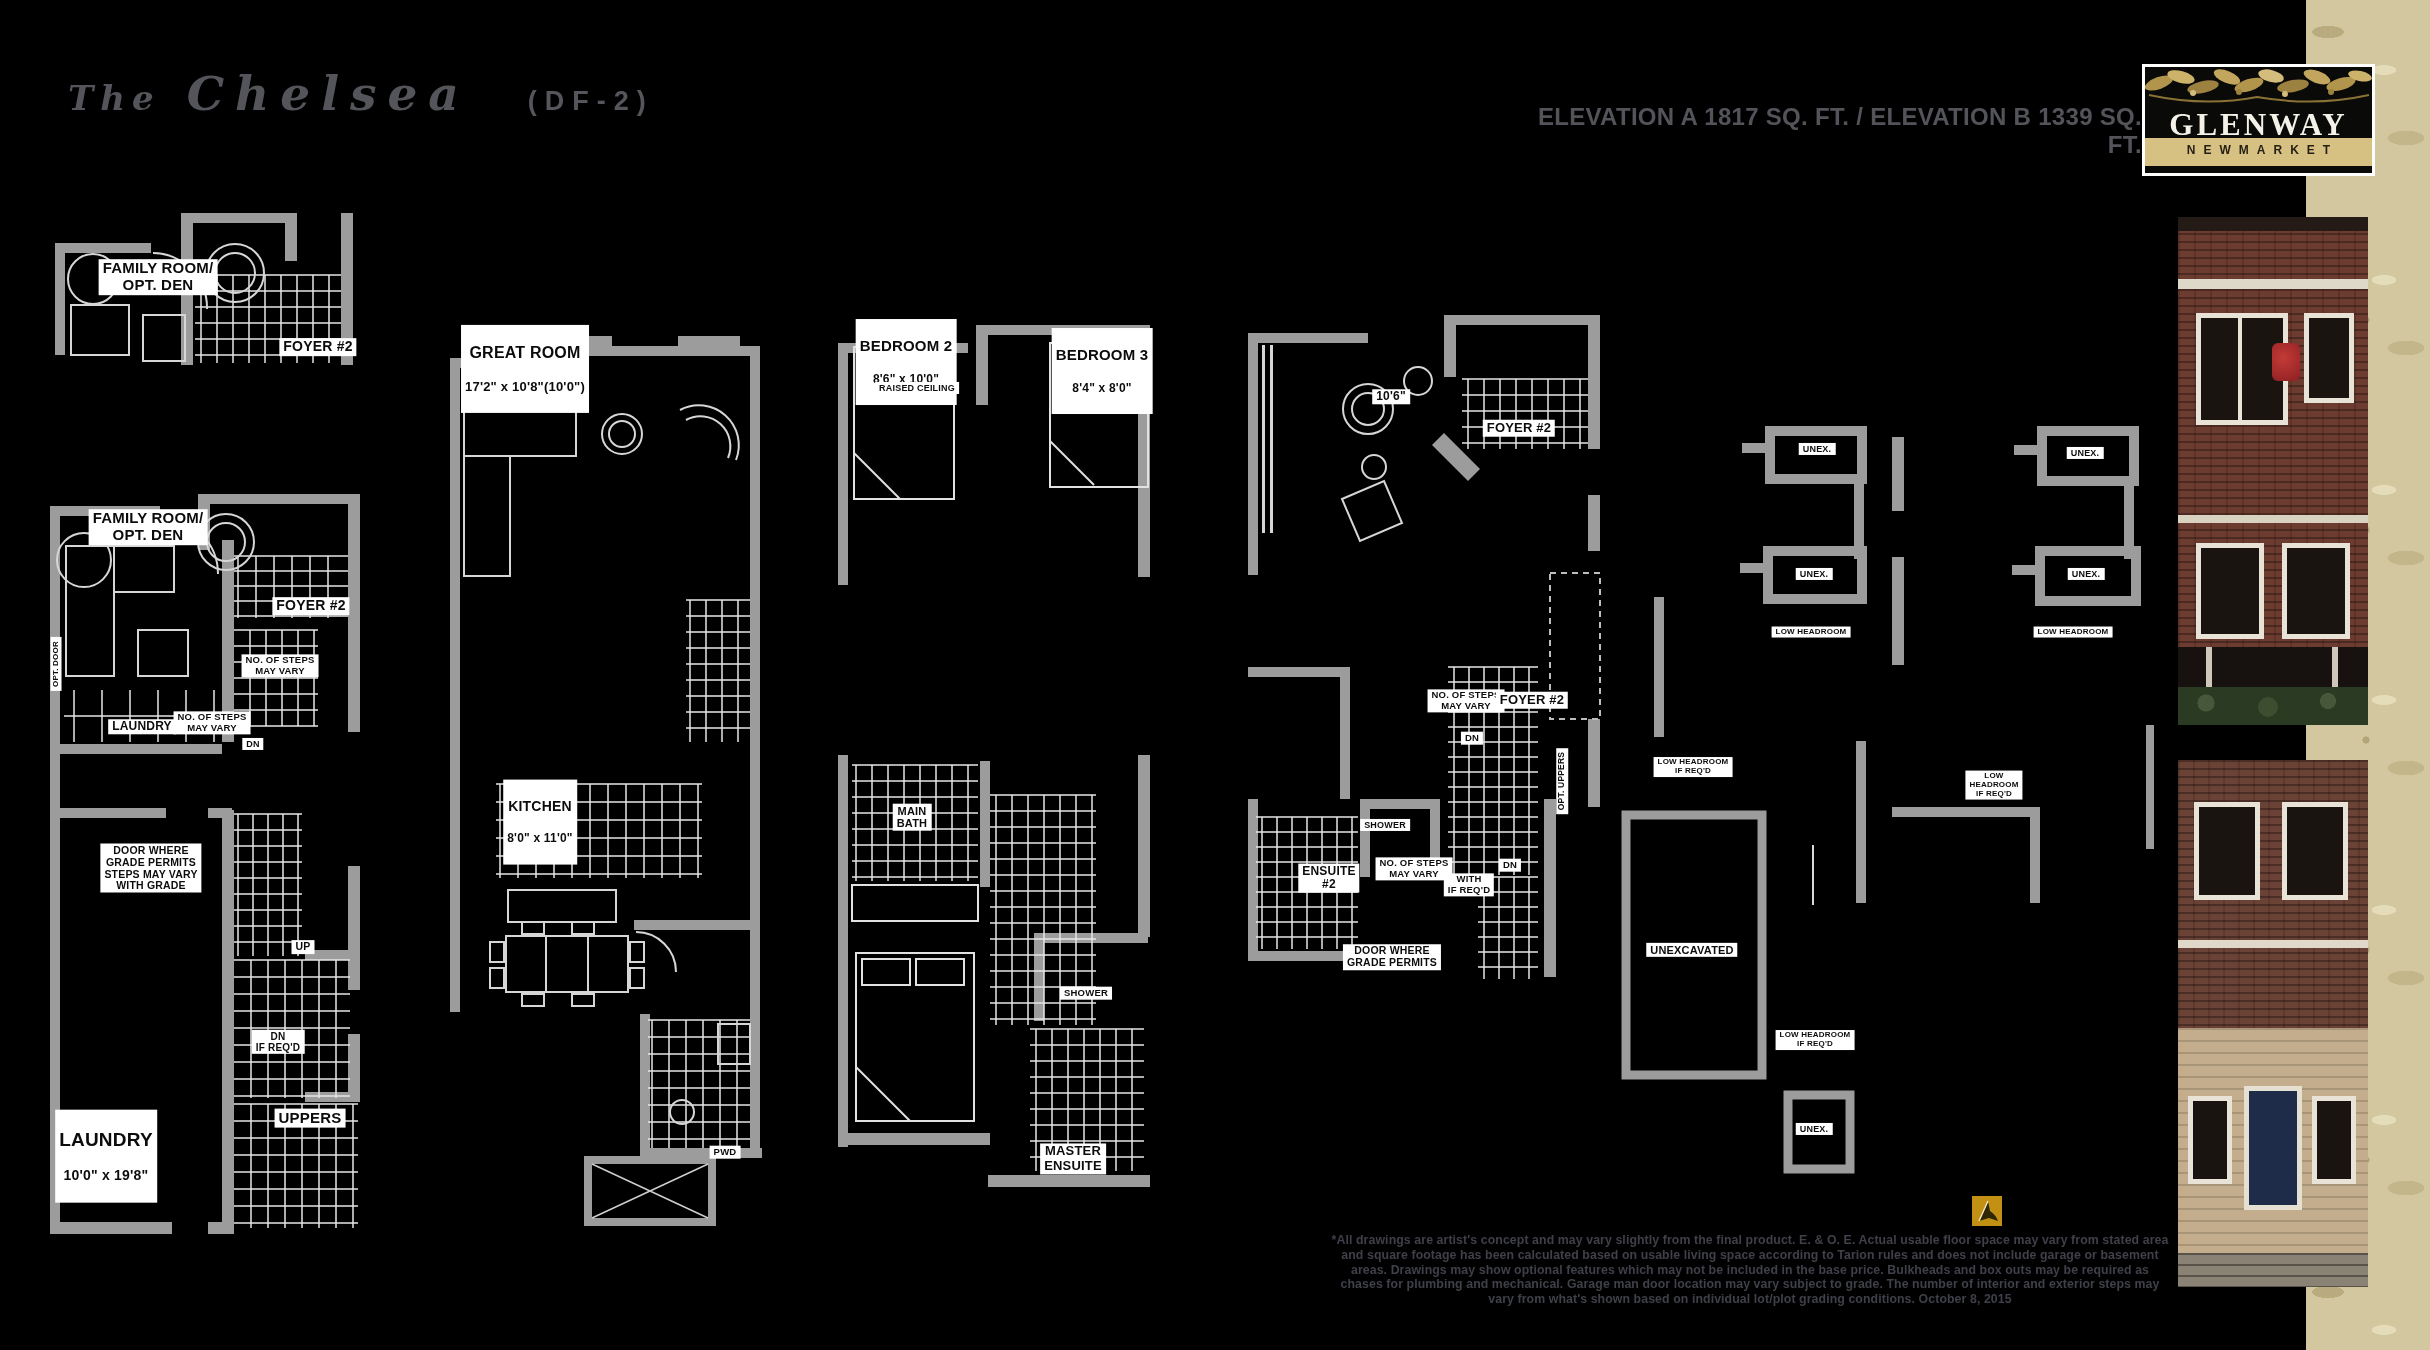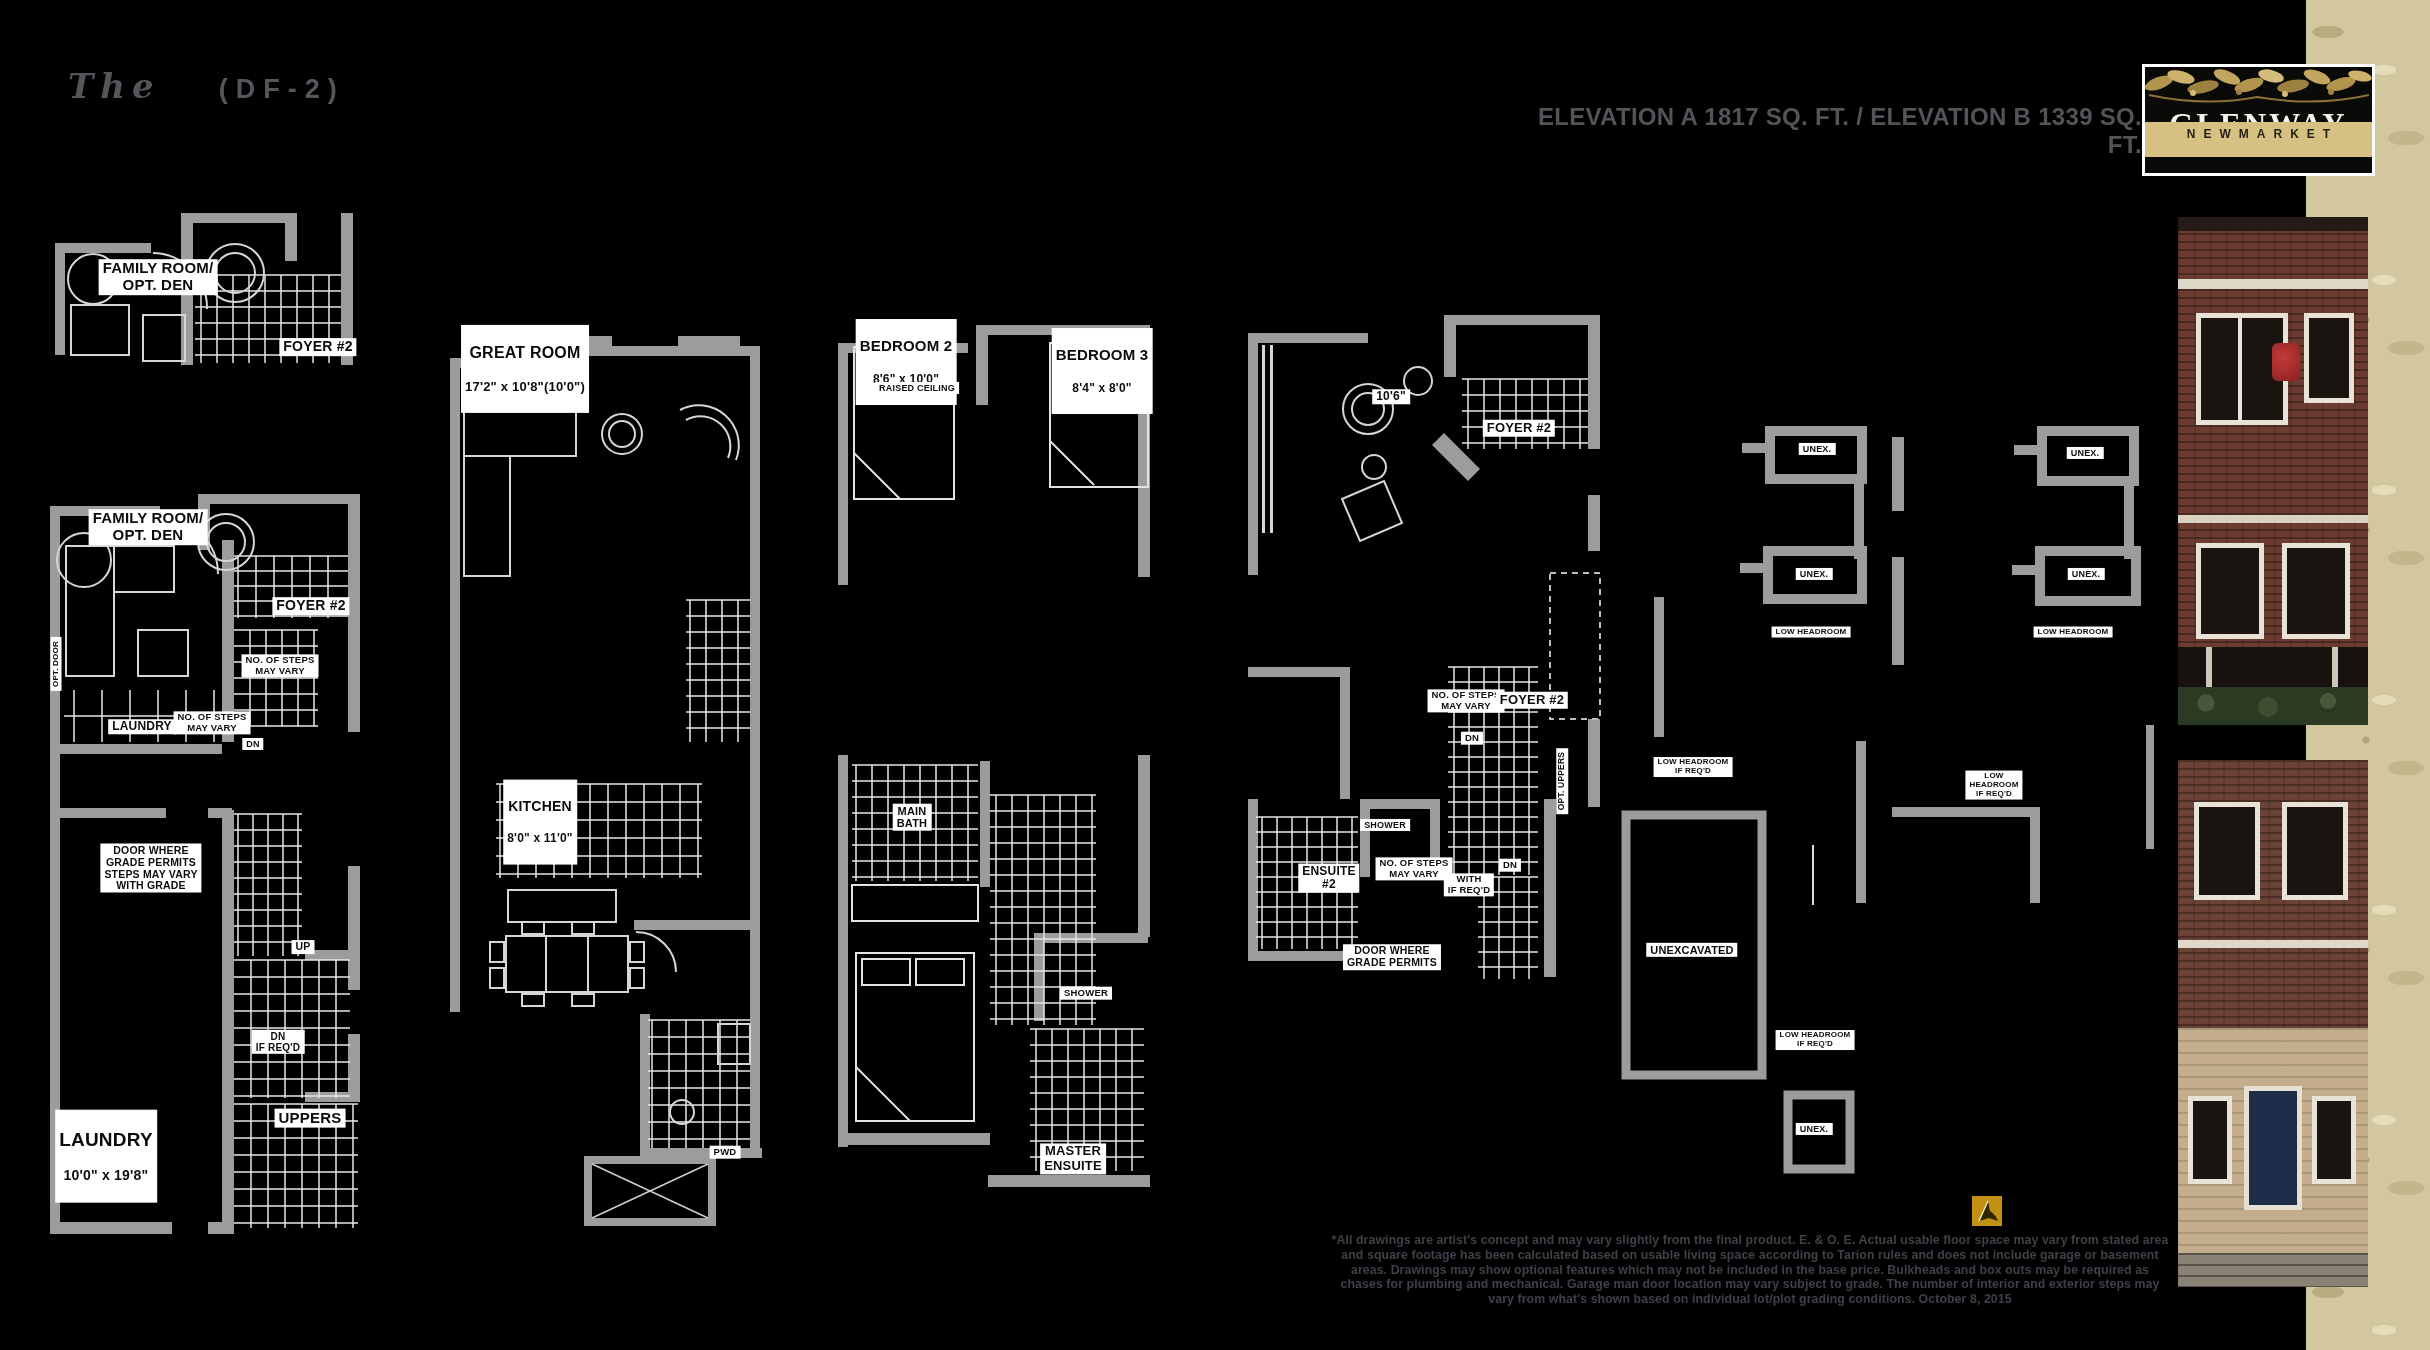--- a/index.html
+++ b/index.html
@@ -56,6 +56,7 @@
 
   <div class="title-block">
     <span class="title-the">The</span>
+    <span class="title-name">Chelsea</span>
     <span class="title-code">(DF-2)</span>
   </div>
   <div class="elev-line">ELEVATION A 1817 SQ. FT.   /   ELEVATION B 1339 SQ. FT.</div>

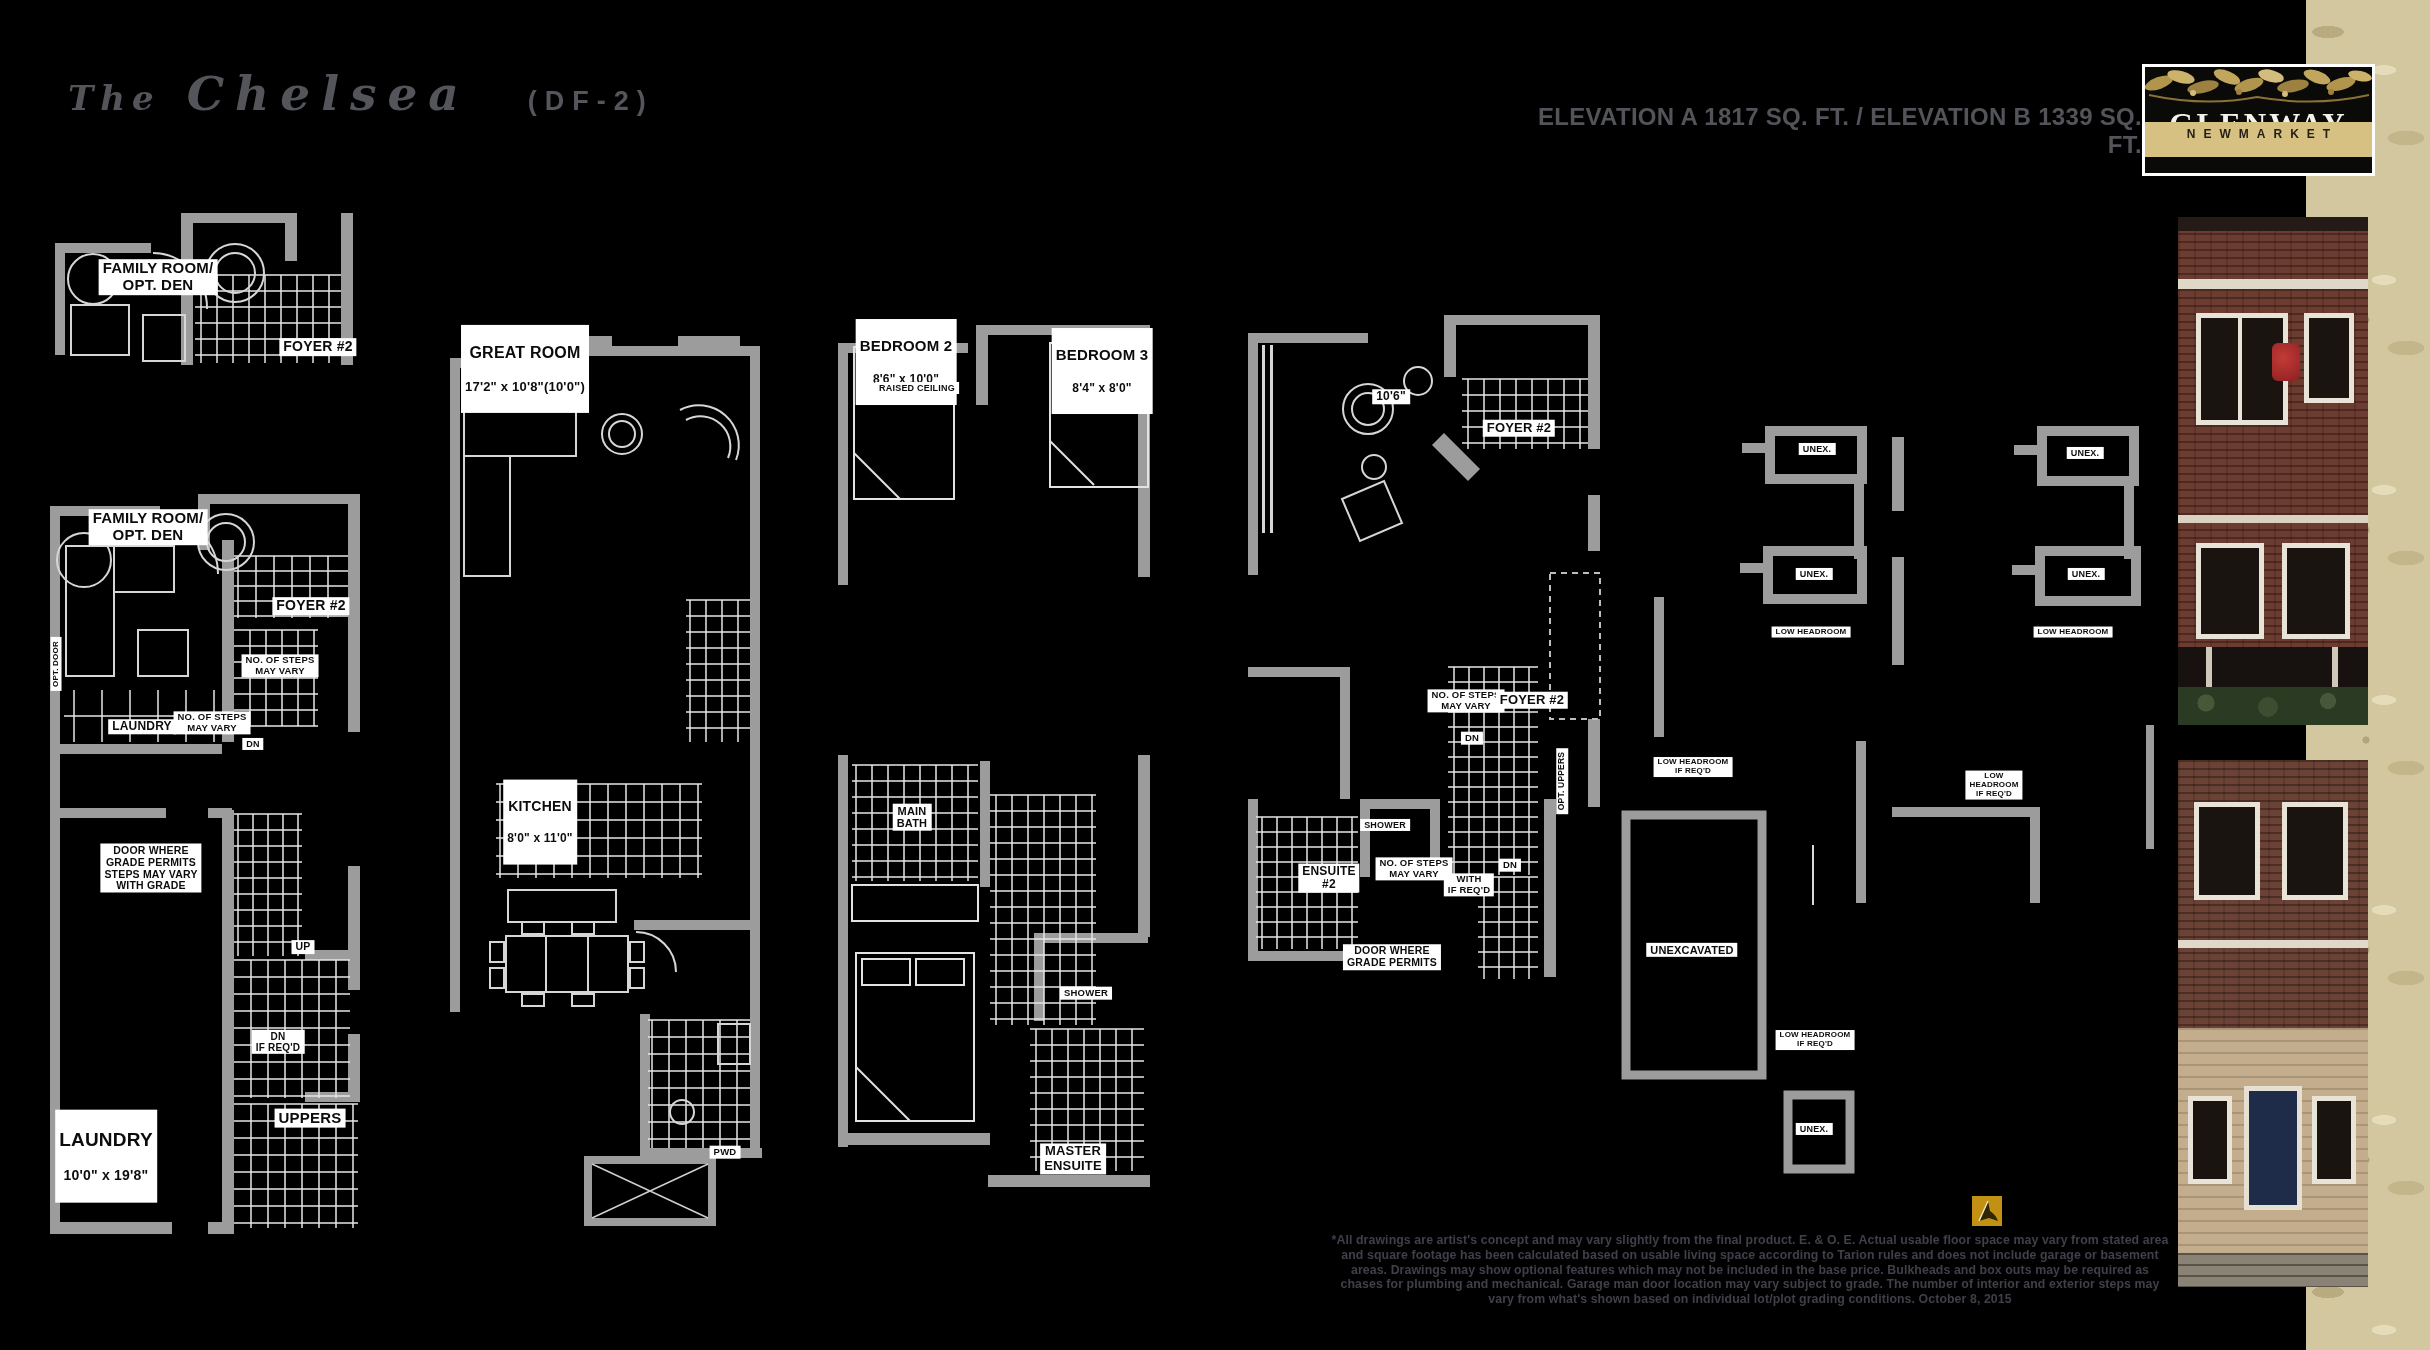--- a/index.html
+++ b/index.html
@@ -23,7 +23,7 @@
   .logo{position:absolute;left:2142px;top:64px;width:233px;height:112px;background:#0a0a08;border:3px solid #fff;box-sizing:border-box;}
   .logo-leaves{position:absolute;left:0;top:0;width:100%;height:46px;}
   .logo-brand{position:absolute;left:0;top:40px;width:100%;text-align:center;font-family:"Liberation Serif",serif;color:#f4f1e8;font-size:31px;font-weight:600;letter-spacing:3px;}
-  .logo-band{position:absolute;left:0;bottom:16px;width:100%;height:35px;background:#d6c183;text-align:center;}
+  .logo-band{position:absolute;left:0;bottom:7px;width:100%;height:28px;background:#d6c183;text-align:center;}
   .logo-loc{font-size:12px;font-weight:700;letter-spacing:8px;color:#241f12;line-height:24px;padding-left:8px;}
   
   .plabel{position:absolute;transform:translate(-50%,-50%);background:#fff;color:#0c0c0c;font-weight:600;

